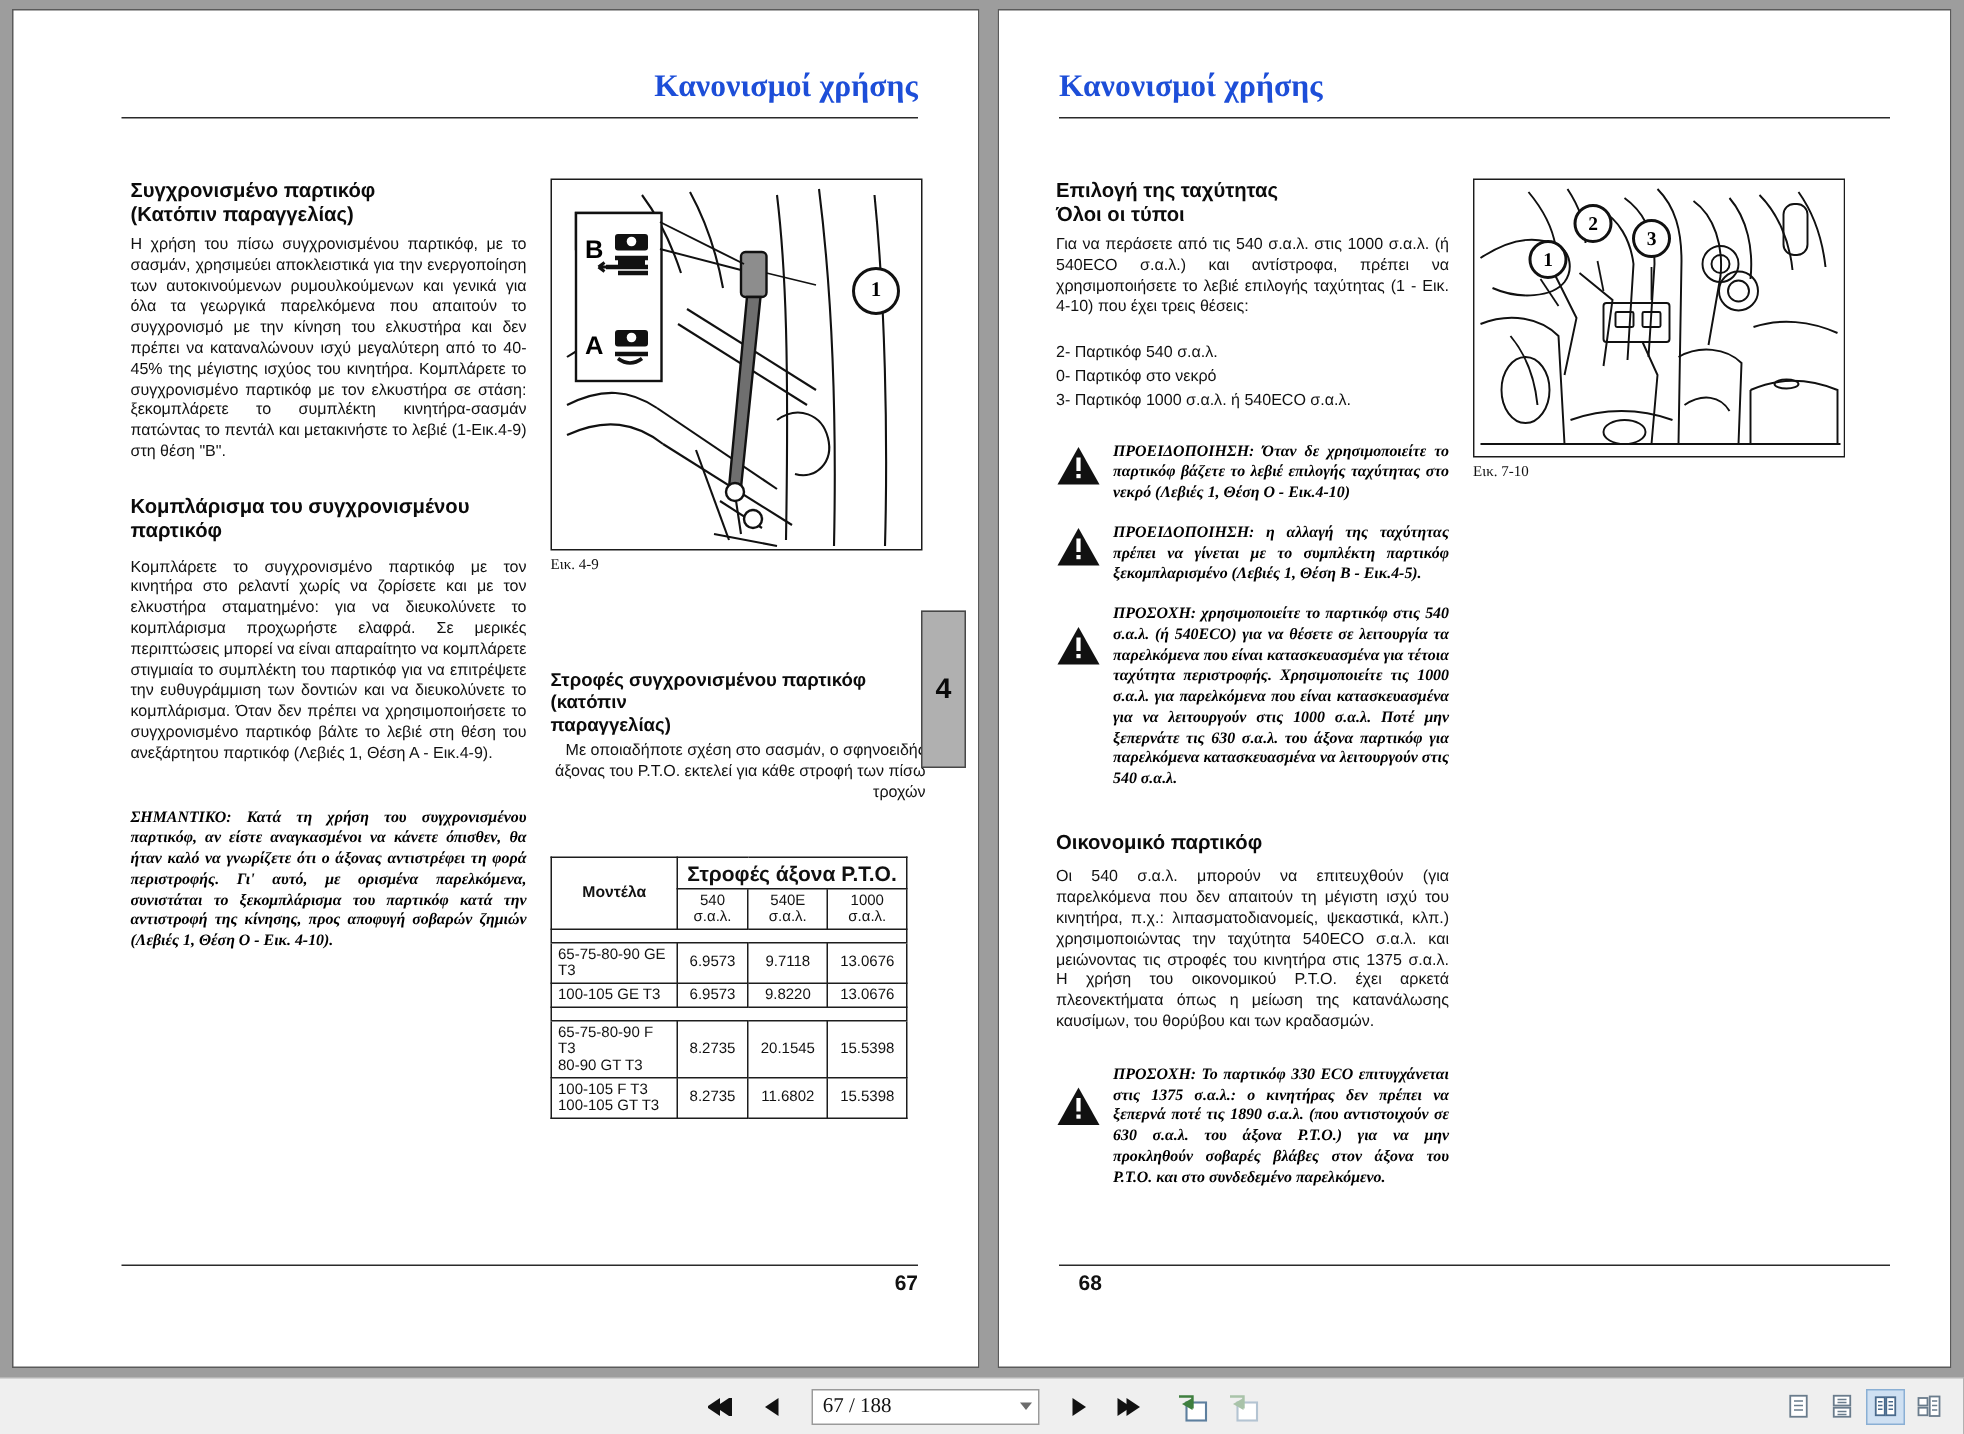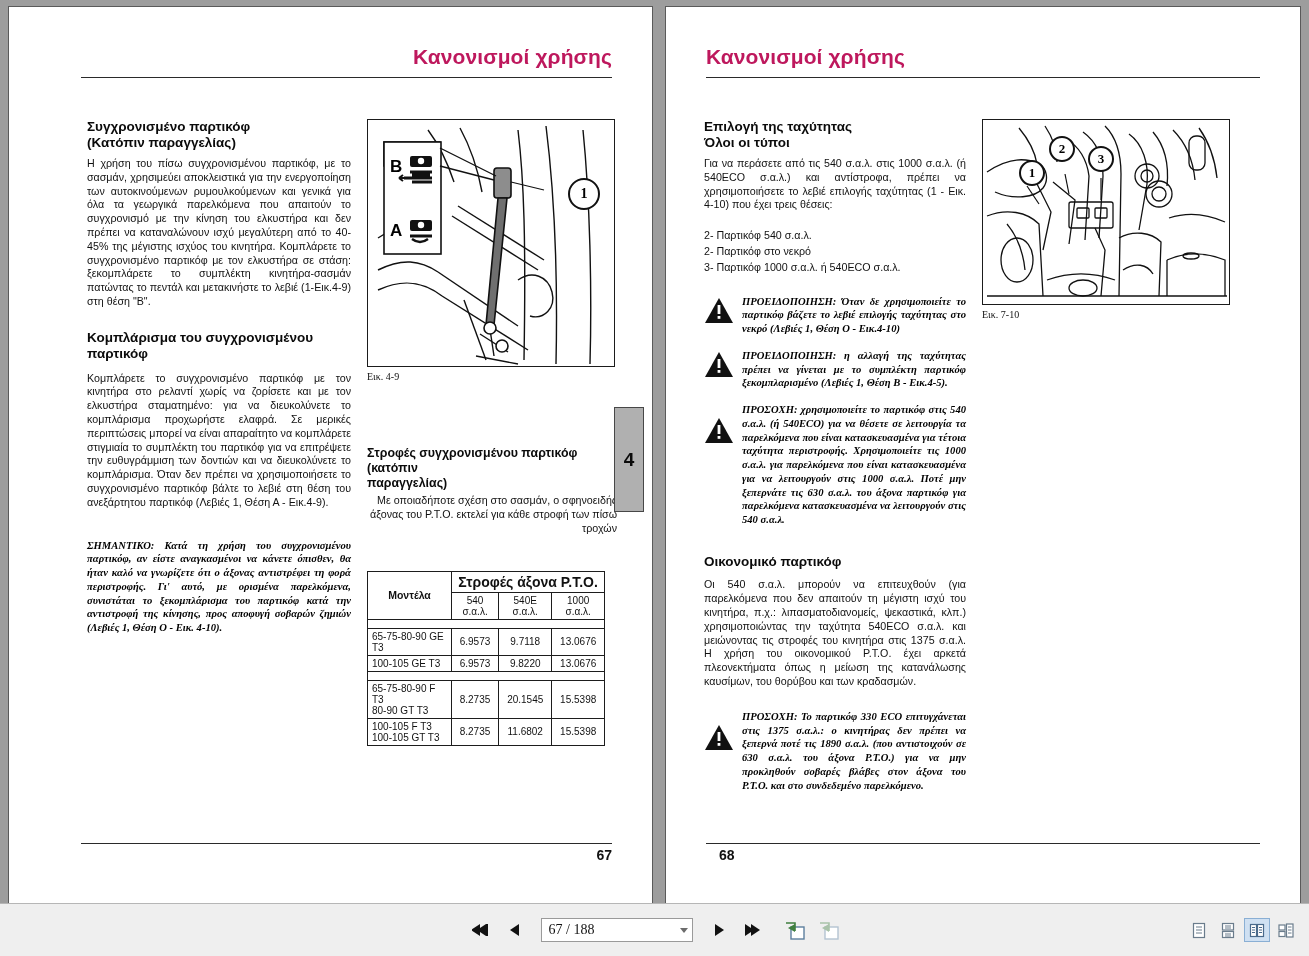--- a/index.html
+++ b/index.html
@@ -34,8 +34,9 @@
   }
   .page.right .pg-header { left: 40px; right: 40px; }
   .pg-header .htitle {
-    font-size: 21px; font-weight: bold; color: #be185d;
+    font-size: 21px; font-weight: bold; color: #1d4ed8;
     letter-spacing: .1px;
+    font-family: Liberation Serif, serif;
   }
   .page.left .pg-header .htitle { text-align: right; }
   .page.right .pg-header .htitle { text-align: left; }

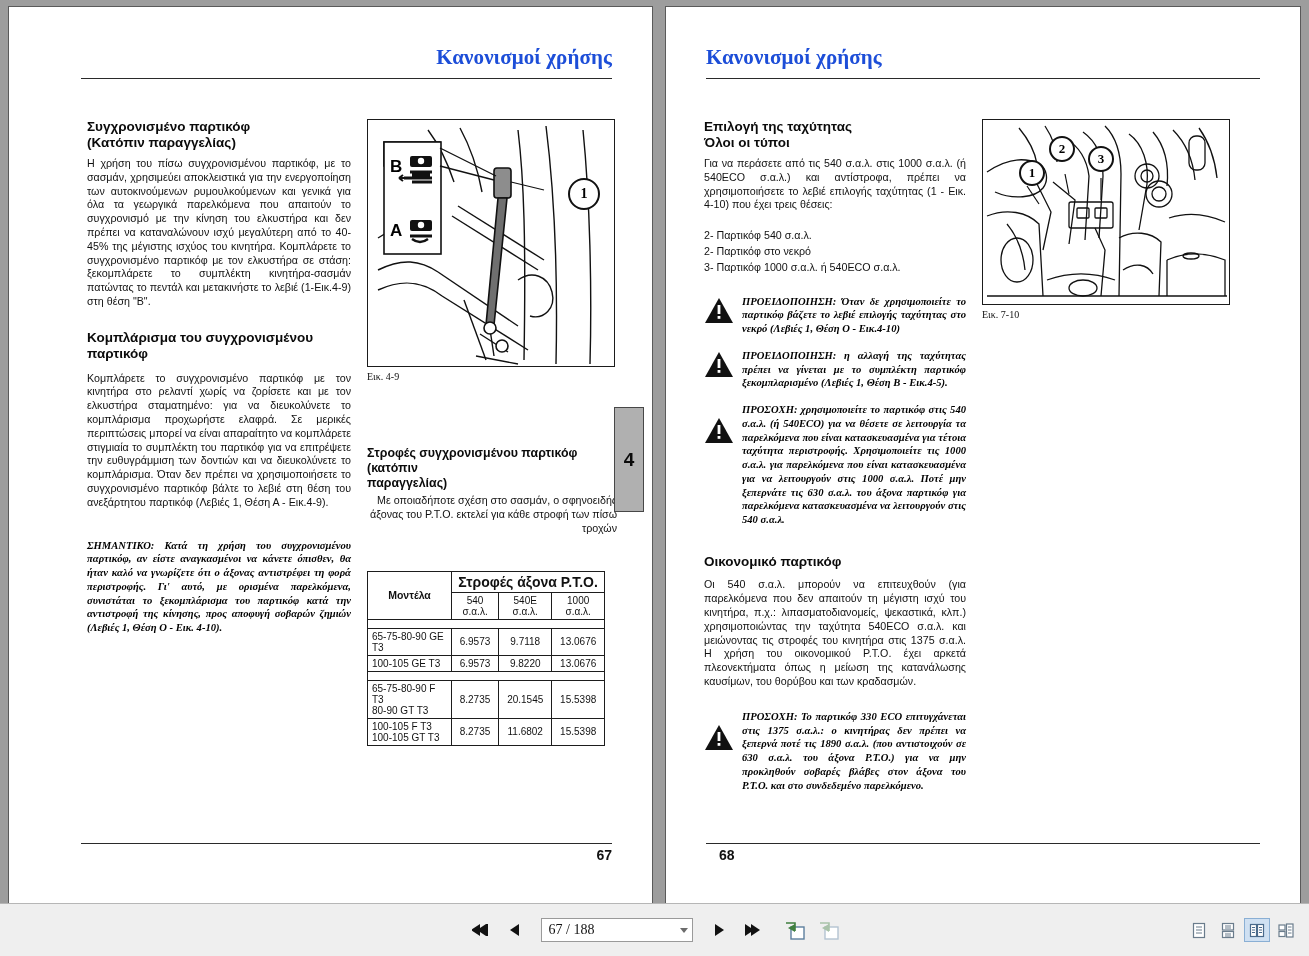--- a/index.html
+++ b/index.html
@@ -339,7 +339,7 @@
 
           <div style="height:8px"></div>
           <p class="body" style="margin-bottom:2px">2-  Παρτικόφ 540 σ.α.λ.</p>
-          <p class="body" style="margin-bottom:2px">2-  Παρτικόφ στο νεκρό</p>
+          <p class="body" style="margin-bottom:2px">0-  Παρτικόφ στο νεκρό</p>
           <p class="body" style="margin-bottom:2px">3-  Παρτικόφ 1000 σ.α.λ. ή 540ECO σ.α.λ.</p>
 
           <div style="height:18px"></div>

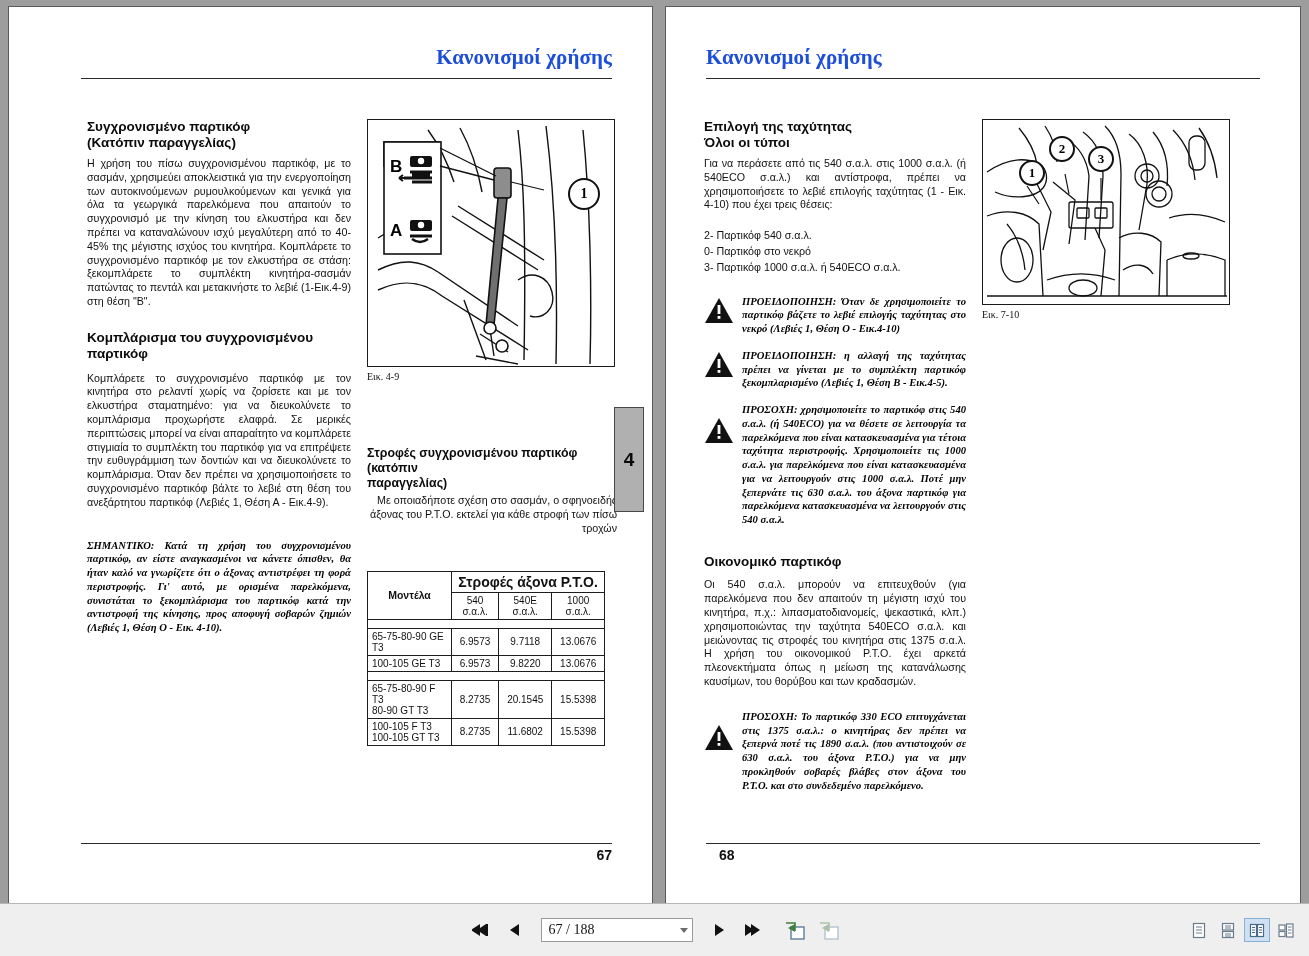--- a/index.html
+++ b/index.html
@@ -126,7 +126,7 @@
 
   
   .toolbar {
-    position: absolute; left: 0; bottom: 0; width: 1309px; height: 53px;
+    position: absolute; left: 0; bottom: 0; width: 1309px; height: 38px;
     background: #efefef; border-top: 1px solid #b6b6b6;
     display: flex; align-items: center;
   }

